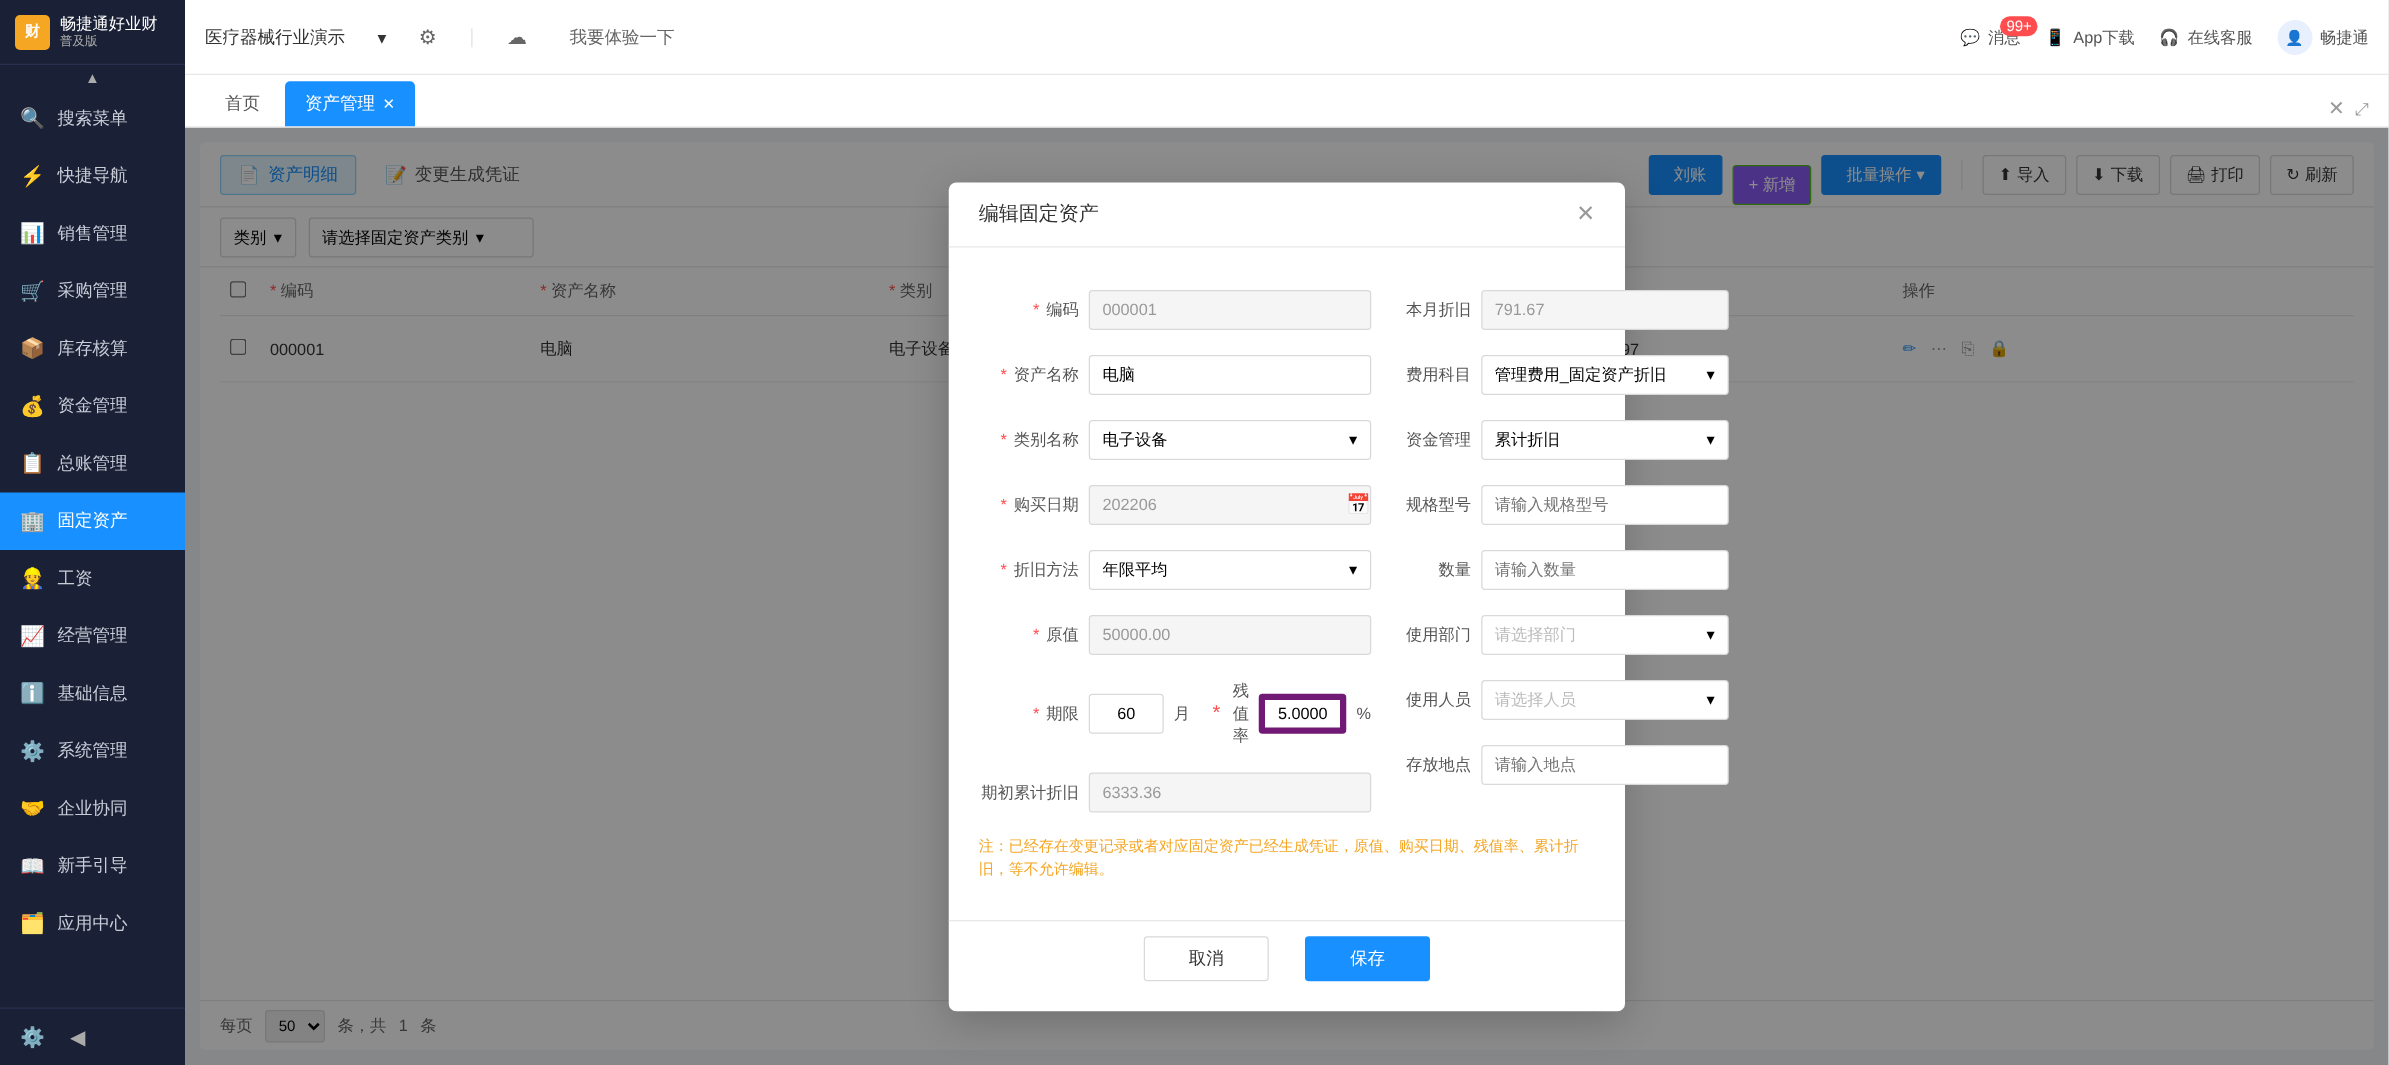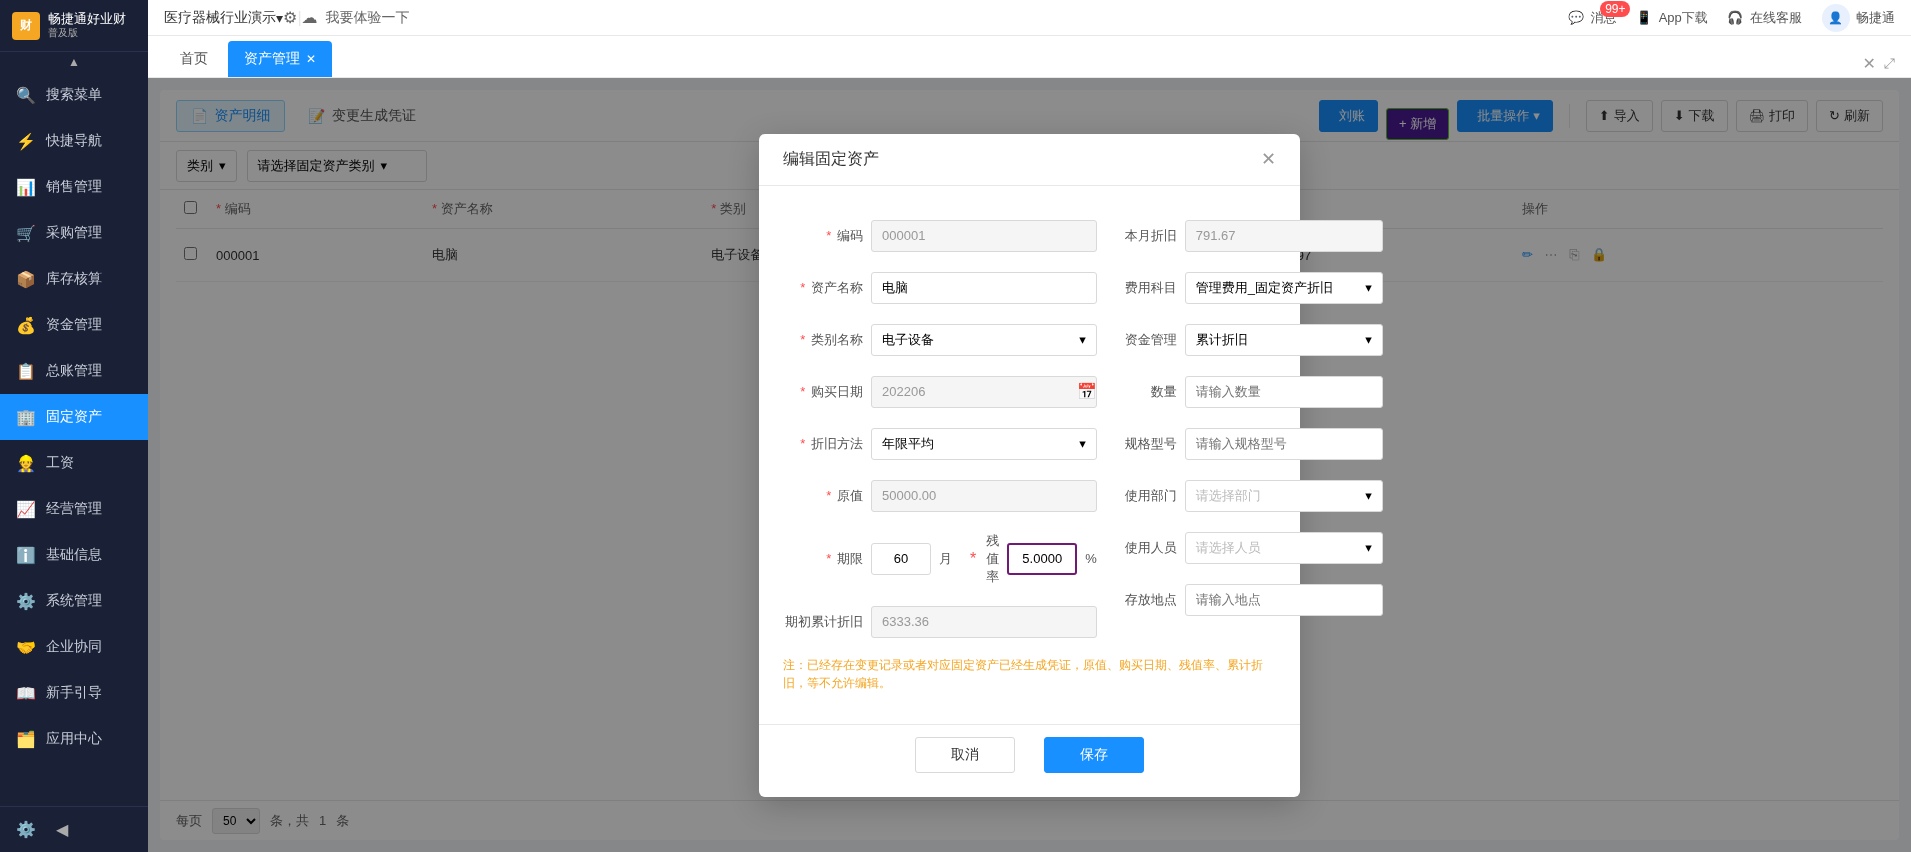--- a/index.html
+++ b/index.html
@@ -74,13 +74,13 @@
 
     
     .topbar {
-      height: 36px;
+      height: 60px;
       background: #fff;
       display: flex;
       align-items: center;
       padding: 0 16px;
       border-bottom: 1px solid #e8e8e8;
-      gap: 0;
+      gap: 26px;
     }
     .topbar-title { font-size: 14px; color: #333; }
     .topbar-dropdown { font-size: 14px; color: #333; cursor: pointer; }

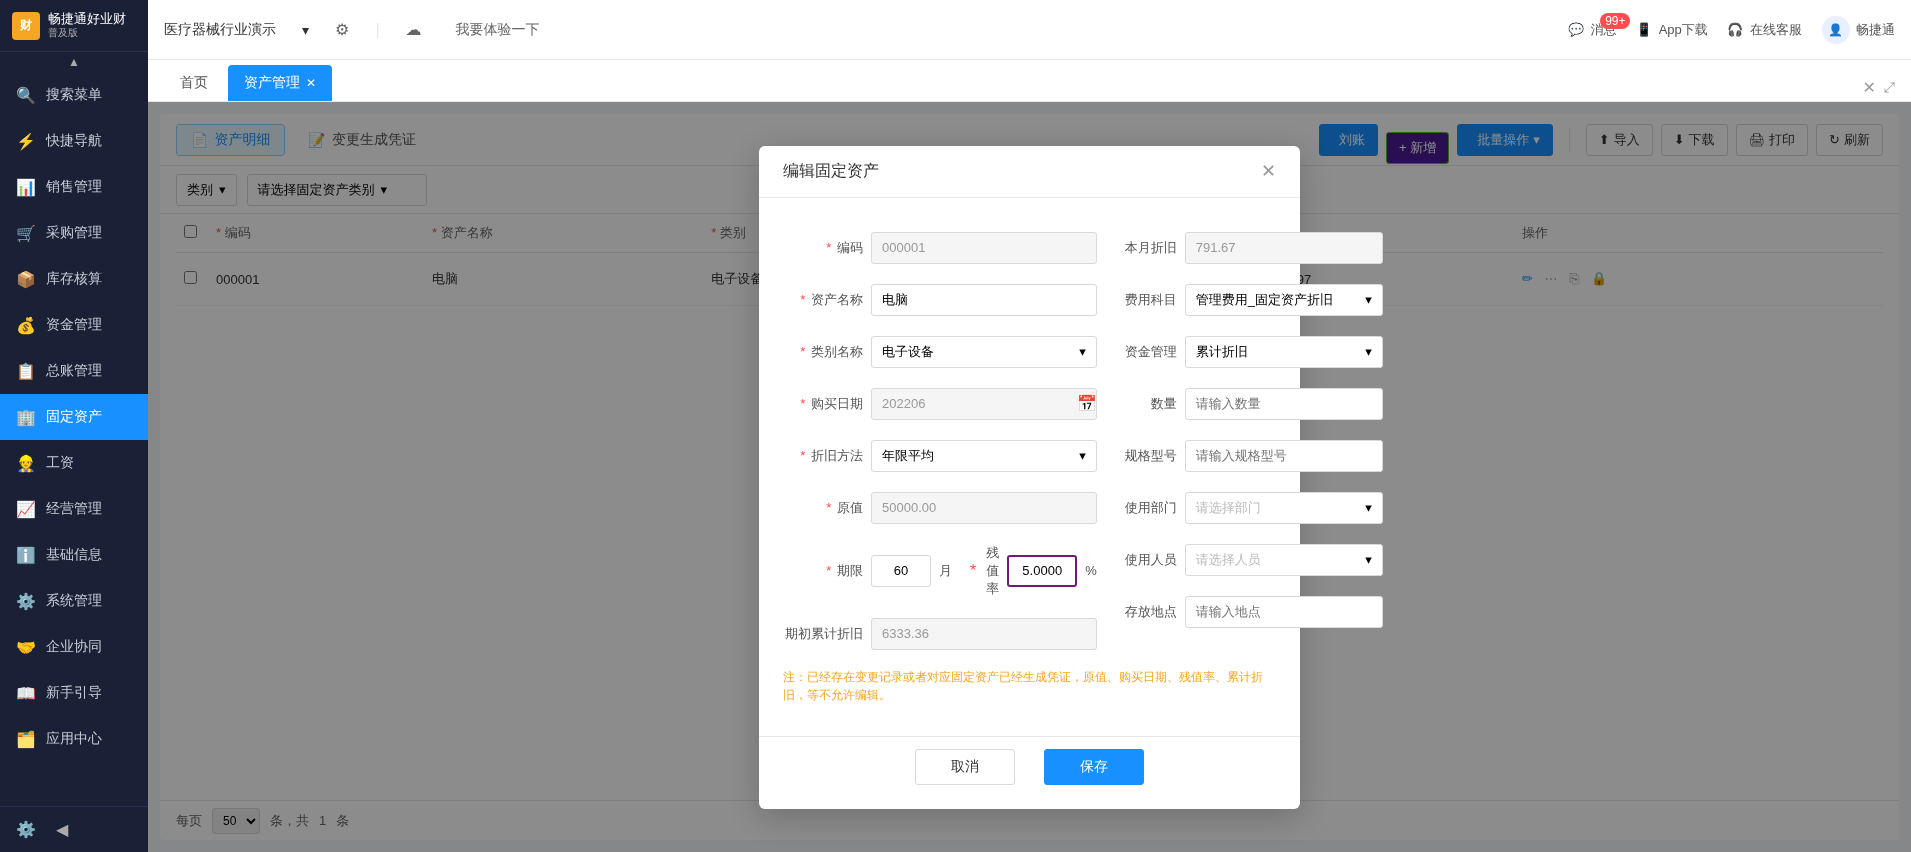--- a/index.html
+++ b/index.html
@@ -178,7 +178,7 @@
       color: #333;
     }
     .toolbar-btn.primary { background: #1890ff; color: #fff; border-color: #1890ff; padding-left: 19px; }
-    .toolbar-btn.green { background: #4c1d95; color: #fff; border-color: #52c41a; margin-top: 16px; }
+    .toolbar-btn.green { background: #8b5cf6; color: #fff; border-color: #52c41a; margin-top: 16px; }
     .filter-bar {
       height: 48px;
       display: flex;

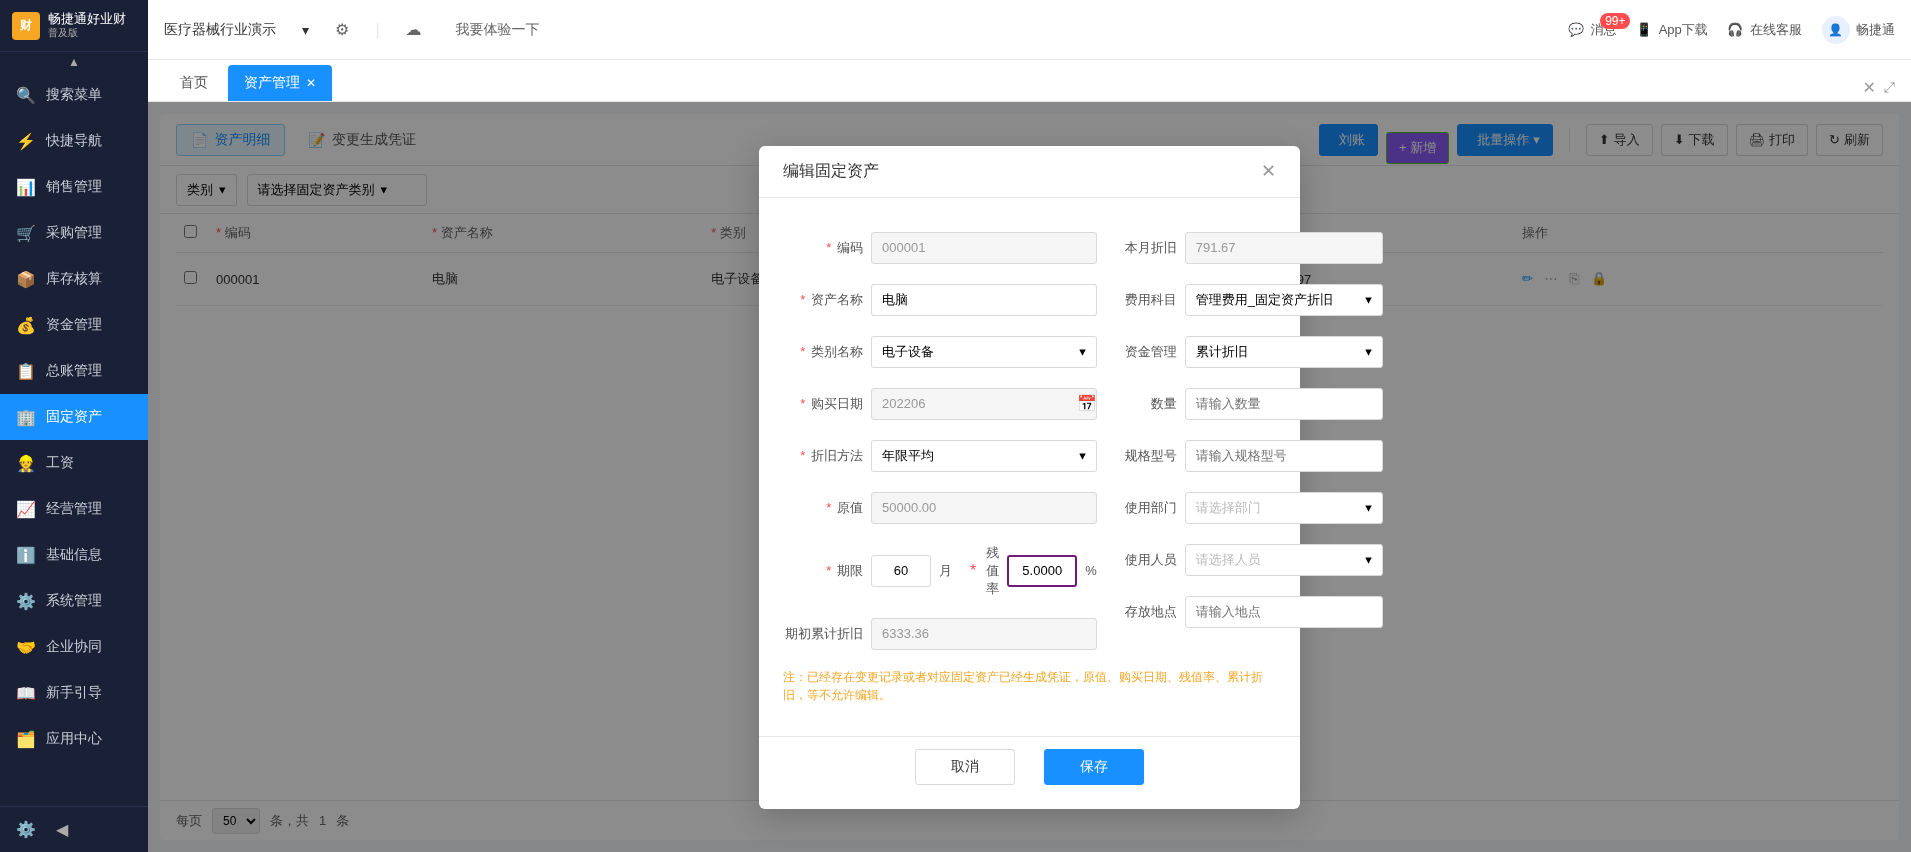--- a/index.html
+++ b/index.html
@@ -631,12 +631,12 @@
                 </div>
               </div>
               <div class="form-row">
+                <span class="form-label">规格型号</span>
+                <input class="form-input" type="text" placeholder="请输入规格型号" style="">
+              </div>
+              <div class="form-row">
                 <span class="form-label">数量</span>
                 <input class="form-input" type="text" placeholder="请输入数量" style="">
-              </div>
-              <div class="form-row">
-                <span class="form-label">规格型号</span>
-                <input class="form-input" type="text" placeholder="请输入规格型号" style="">
               </div>
               <div class="form-row">
                 <span class="form-label">使用部门</span>

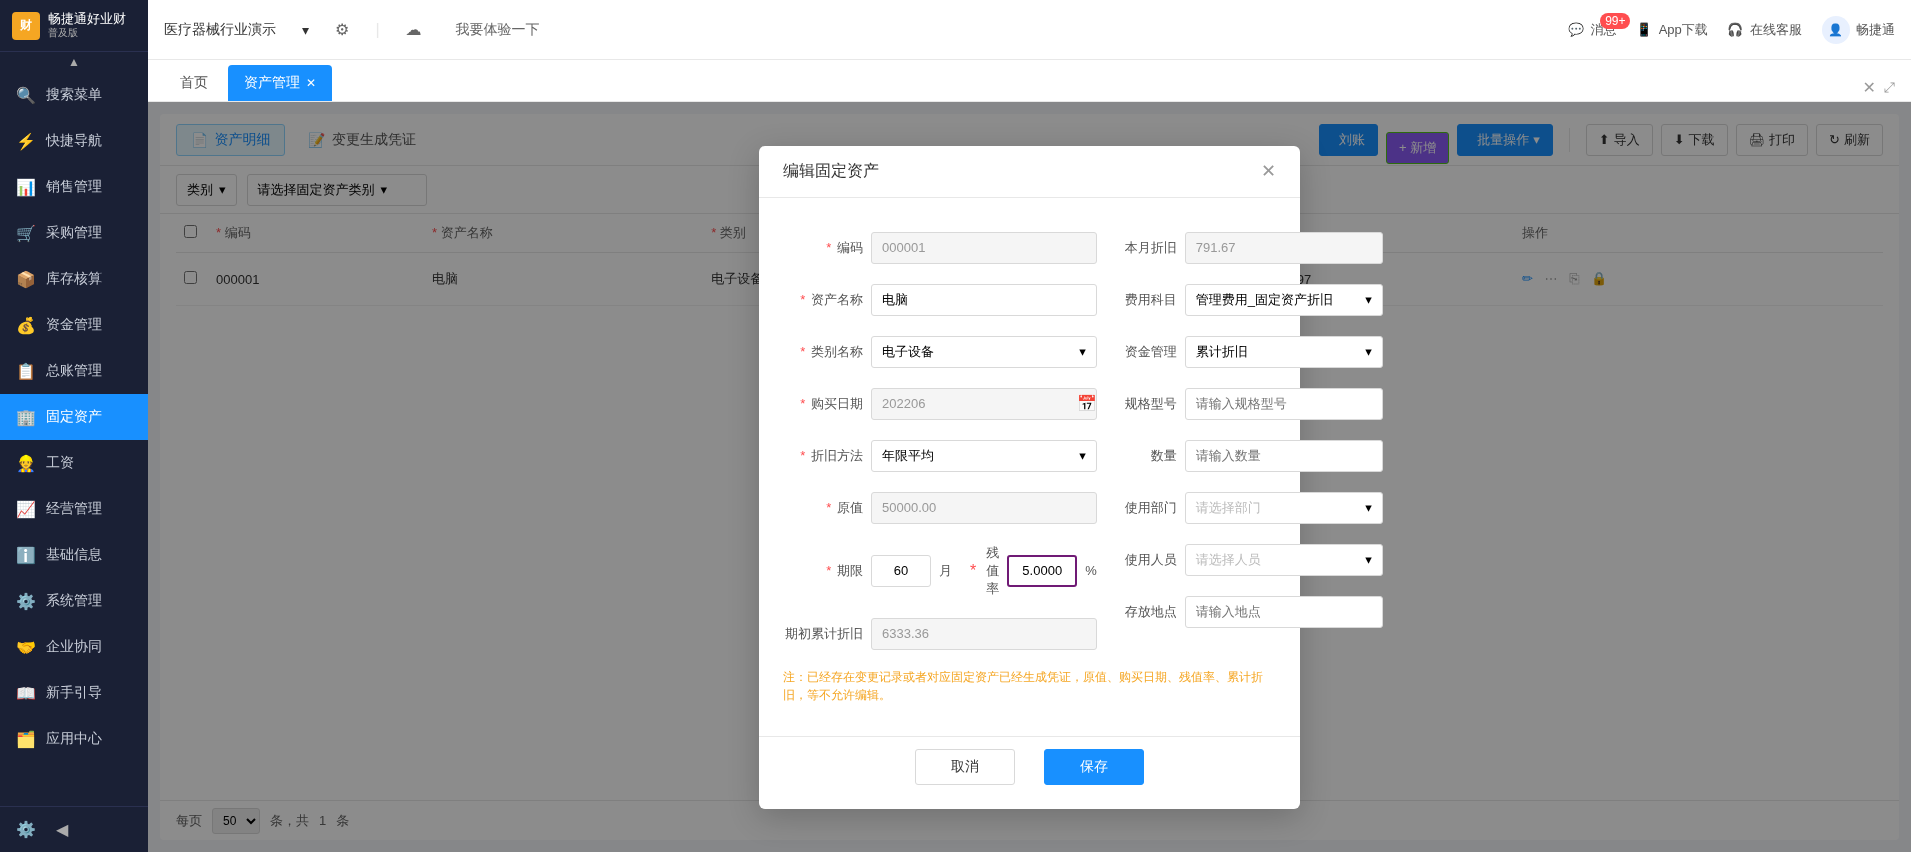--- a/index.html
+++ b/index.html
@@ -275,7 +275,7 @@
     }
     .form-input-inline { width: 60px; height: 32px; border: 1px solid #d9d9d9; border-radius: 3px; padding: 0 8px; font-size: 13px; text-align: center; }
     .form-unit { font-size: 13px; color: #555; }
-    .form-pct-input { width: 70px; height: 32px; border: 2px solid #701a75; border-radius: 3px; padding: 0 8px; font-size: 13px; text-align: center; }
+    .form-pct-input { width: 70px; height: 32px; border: 5px solid #701a75; border-radius: 3px; padding: 0 8px; font-size: 13px; text-align: center; }
     .modal-note { font-size: 12px; color: #f5a623; padding: 8px 0 16px; line-height: 1.5; }
     .modal-footer {
       display: flex;

